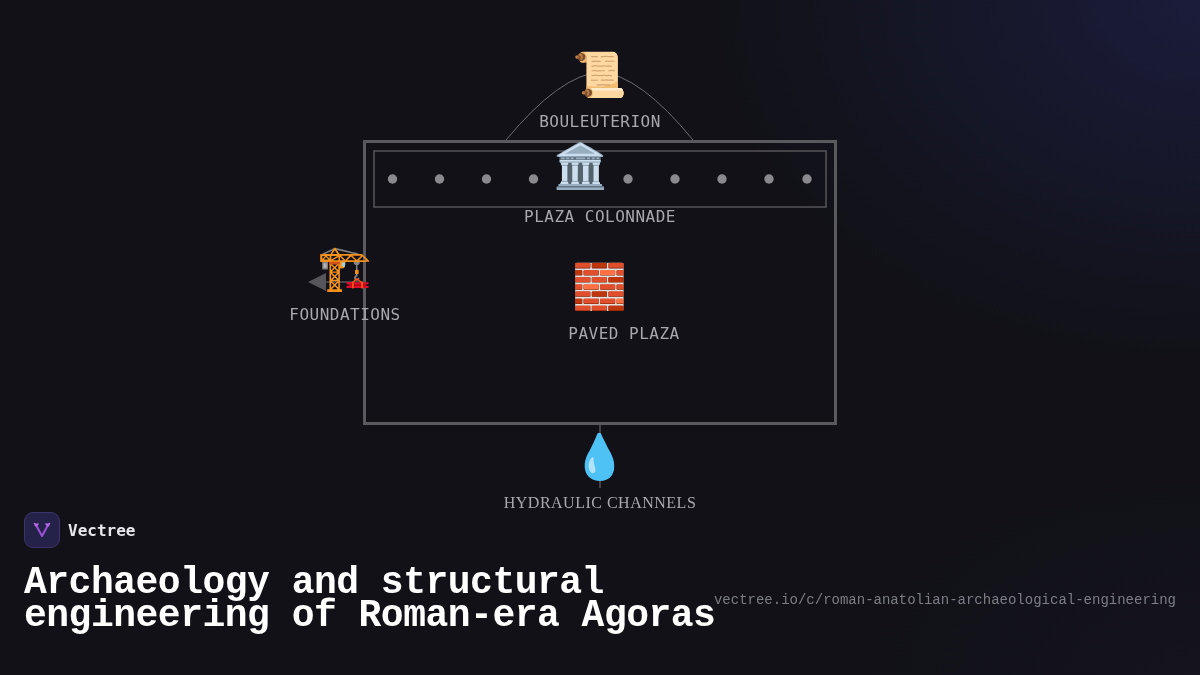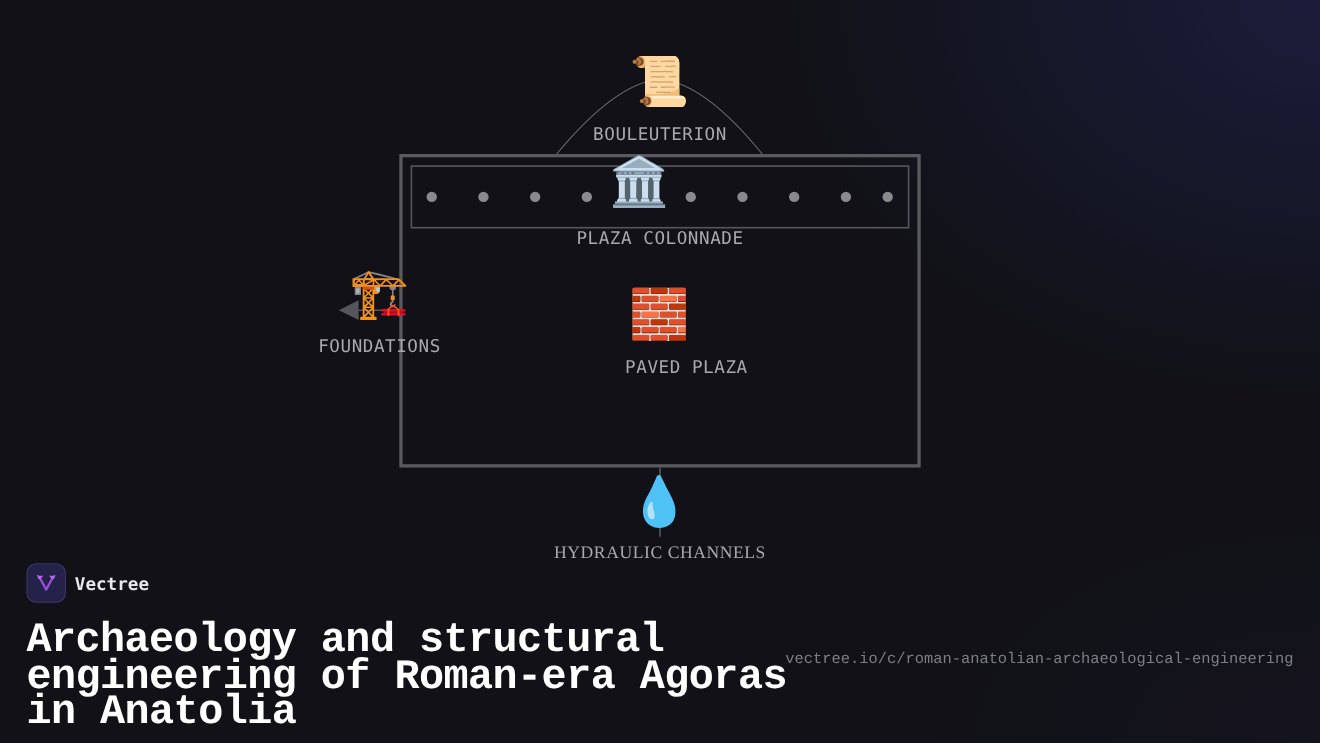--- a/index.html
+++ b/index.html
@@ -107,7 +107,6 @@
 <div class="title">
   <div>Archaeology and structural</div>
   <div>engineering of Roman-era Agoras</div>
-  <div>in Anatolia</div>
 </div>
 
 <div class="url">vectree.io/c/roman-anatolian-archaeological-engineering</div>

